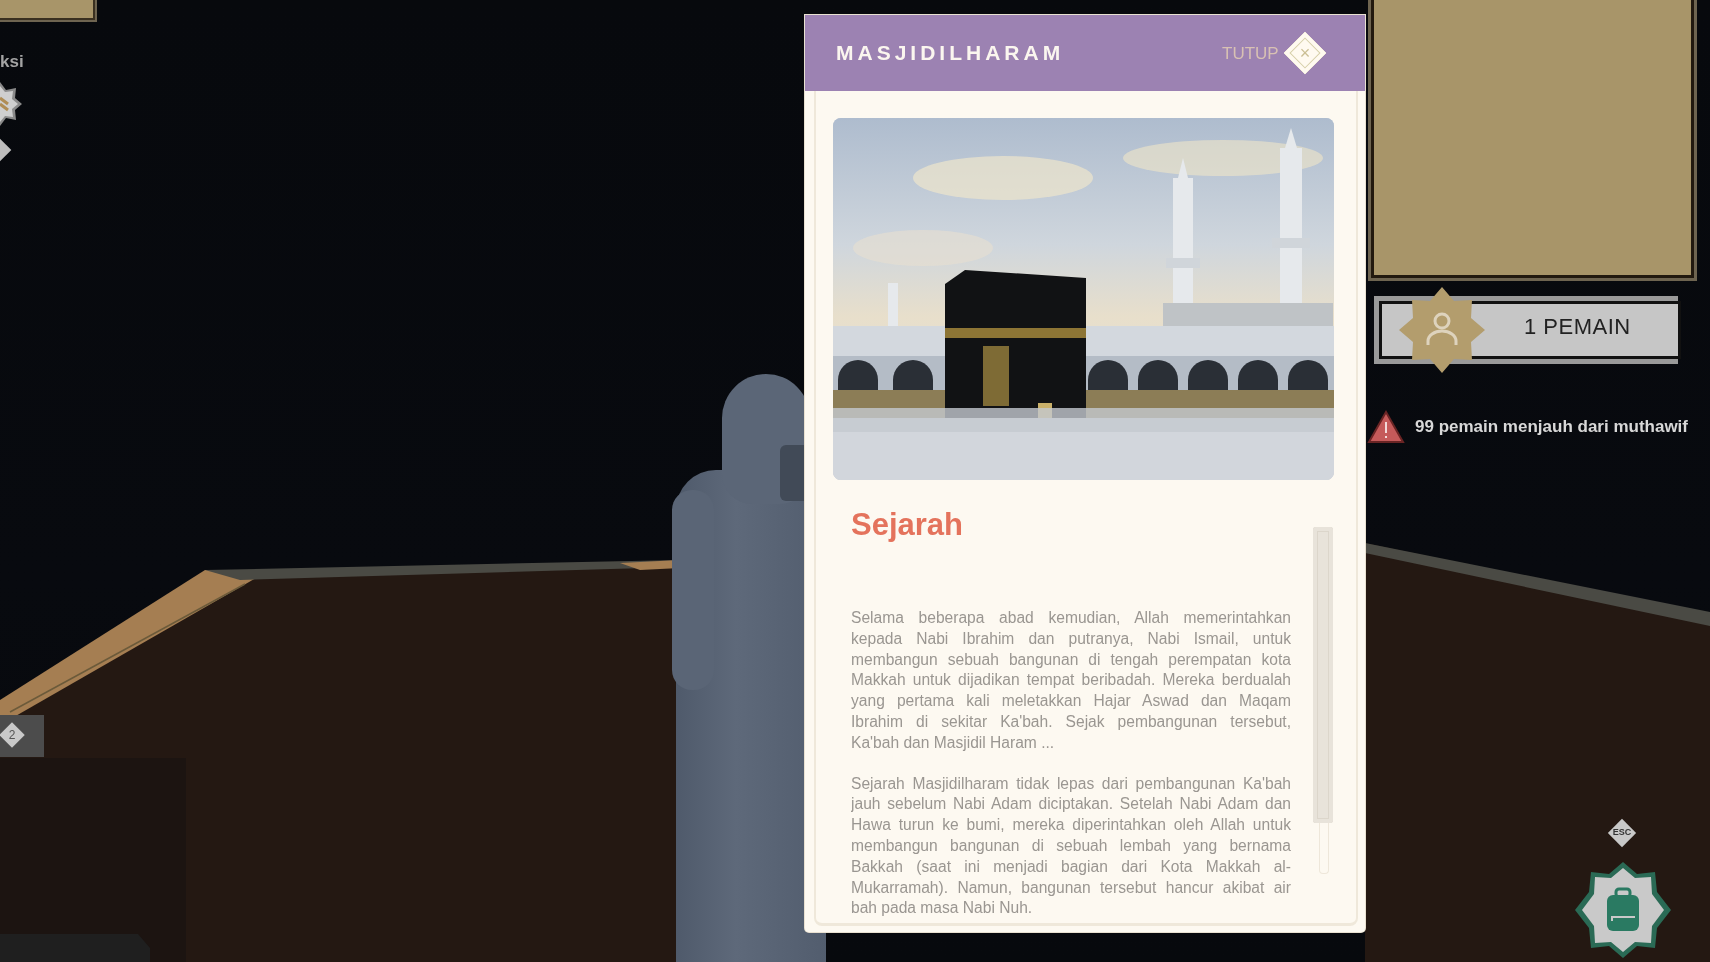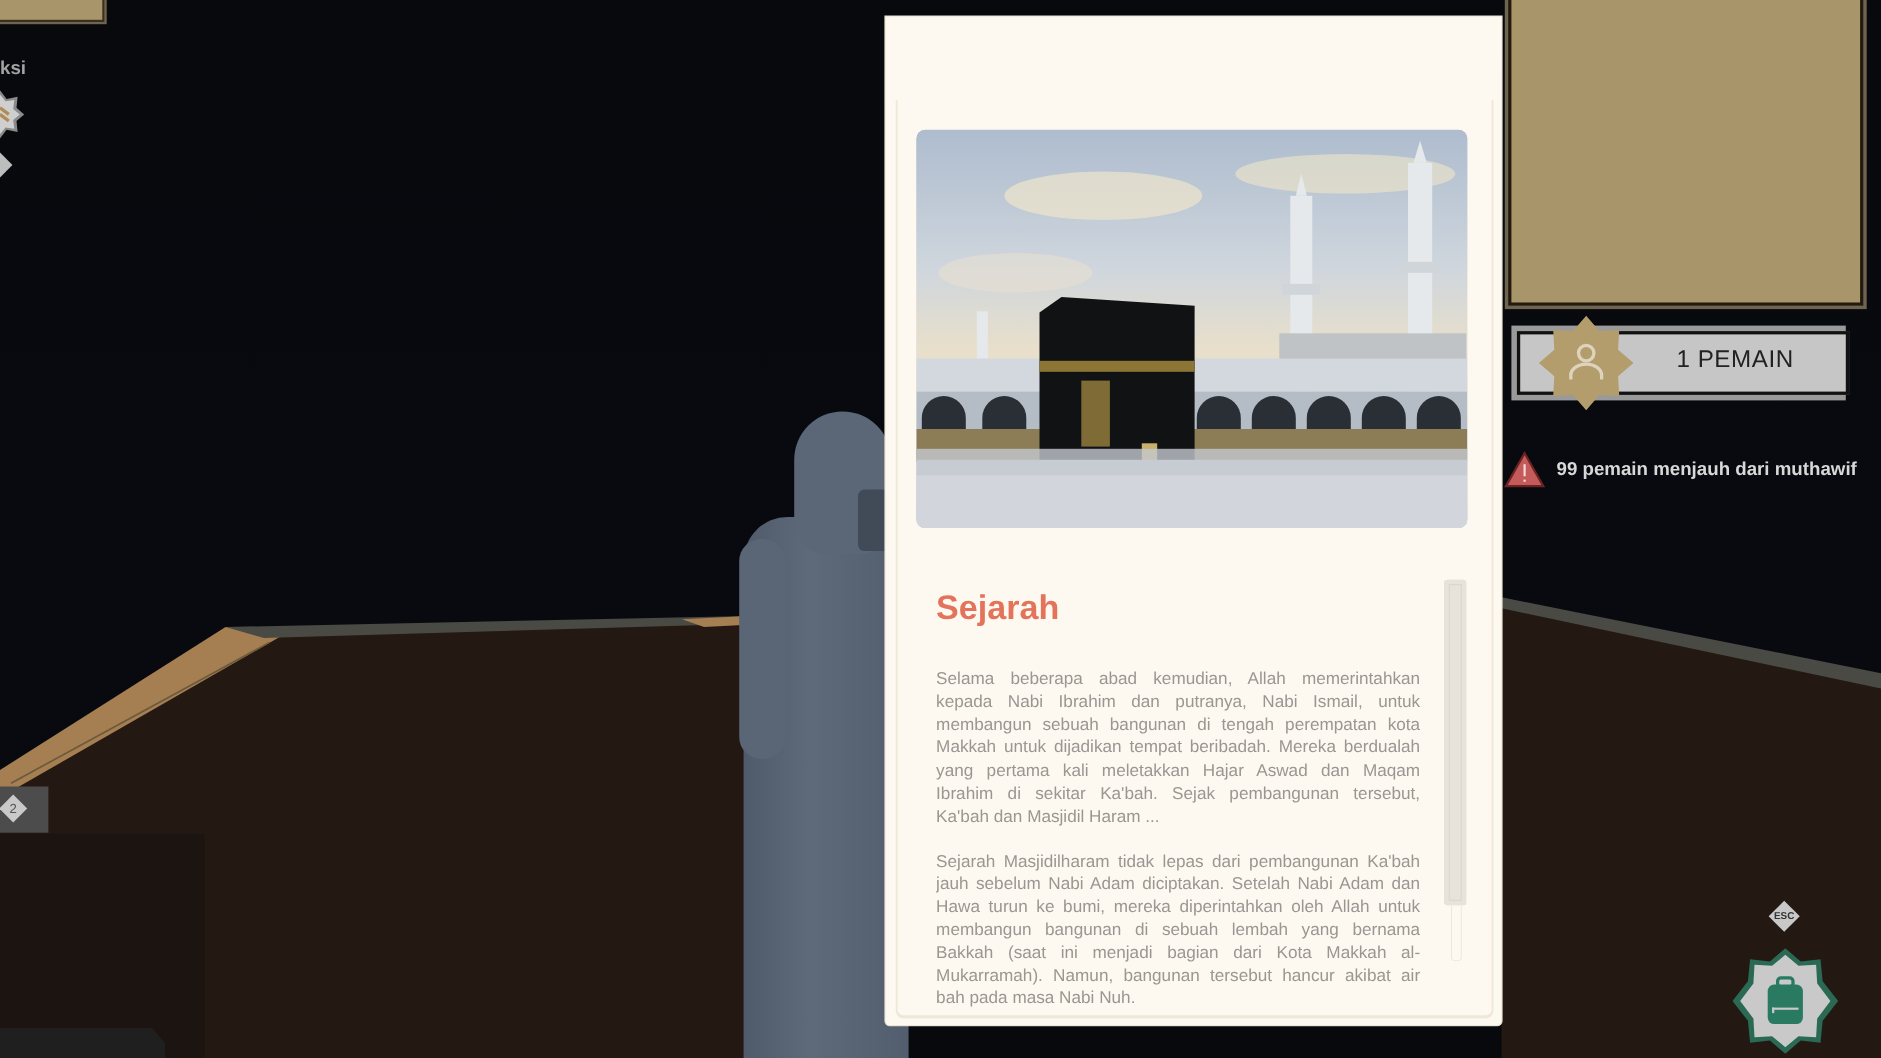--- a/index.html
+++ b/index.html
@@ -88,6 +88,14 @@
 <div class="char-patch"></div>
 
 <div class="modal">
+  <div class="modal-header">
+    <div class="modal-title">MASJIDILHARAM</div>
+    <div class="close-label">TUTUP</div>
+    <div class="close-btn">
+      <div class="dia"></div>
+      <div class="x">×</div>
+    </div>
+  </div>
   <div class="modal-inner"></div>
 
   <div class="hero-img" title="Ka'bah di Masjidilharam">

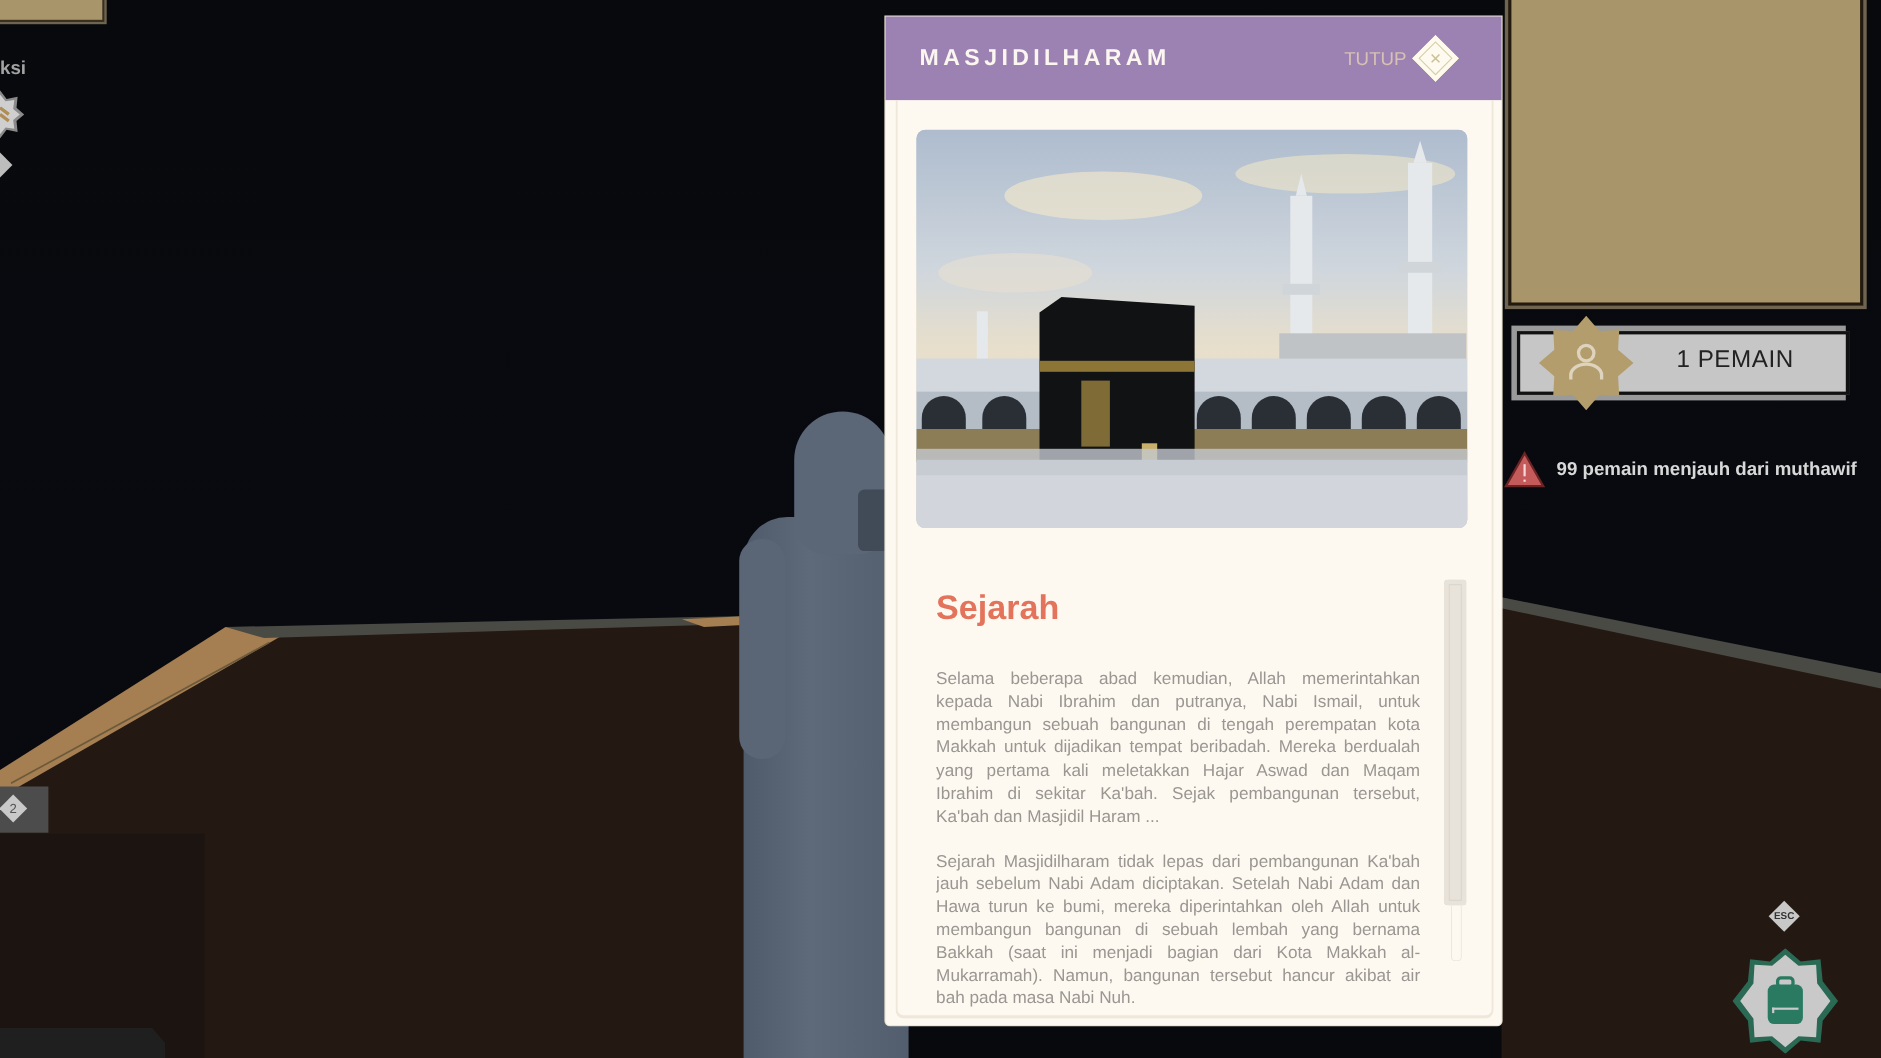--- a/index.html
+++ b/index.html
@@ -32,7 +32,7 @@
   .close-btn .x{position:absolute;left:0;top:6px;width:36px;text-align:center;color:#cbbf94;font-size:18px;line-height:24px;}
   .modal-inner{position:absolute;left:9px;top:76px;width:540px;height:832px;border-left:2px solid #efe8da;border-right:2px solid #efe8da;border-bottom:3px solid #efe8da;border-radius:0 0 8px 8px;}
   .hero-img{position:absolute;left:28px;top:103px;width:501px;height:362px;border-radius:8px;overflow:hidden;background:linear-gradient(180deg,#b7c3d3 0%,#cfd4d8 30%,#e9dfc9 48%,#d7dae0 60%,#b9c0c9 100%);}
-  .sec-title{position:absolute;left:46px;top:520px;color:#e4735c;font-size:31px;font-weight:bold;}
+  .sec-title{position:absolute;left:46px;top:492px;color:#e4735c;font-size:31px;font-weight:bold;}
   .sec-body{position:absolute;left:46px;top:593px;width:440px;color:#9a9691;font-size:15.6px;line-height:20.8px;text-align:justify;height:315px;overflow:hidden;}
   .sec-body p{margin:0 0 20px 0;}
   .scroll-track{position:absolute;left:508px;top:512px;width:20px;height:360px;}

